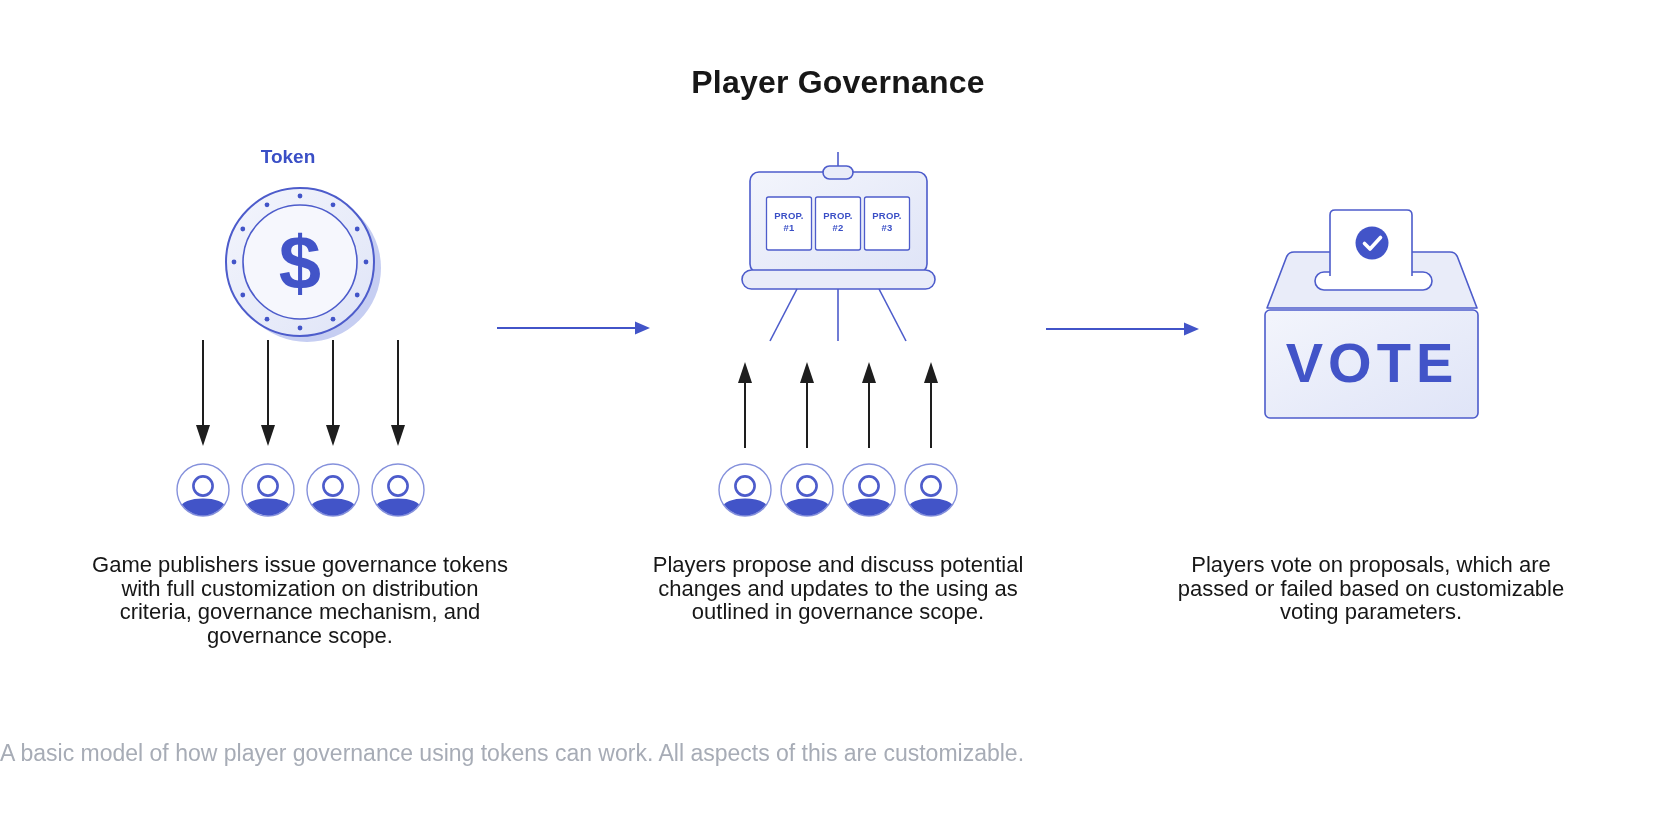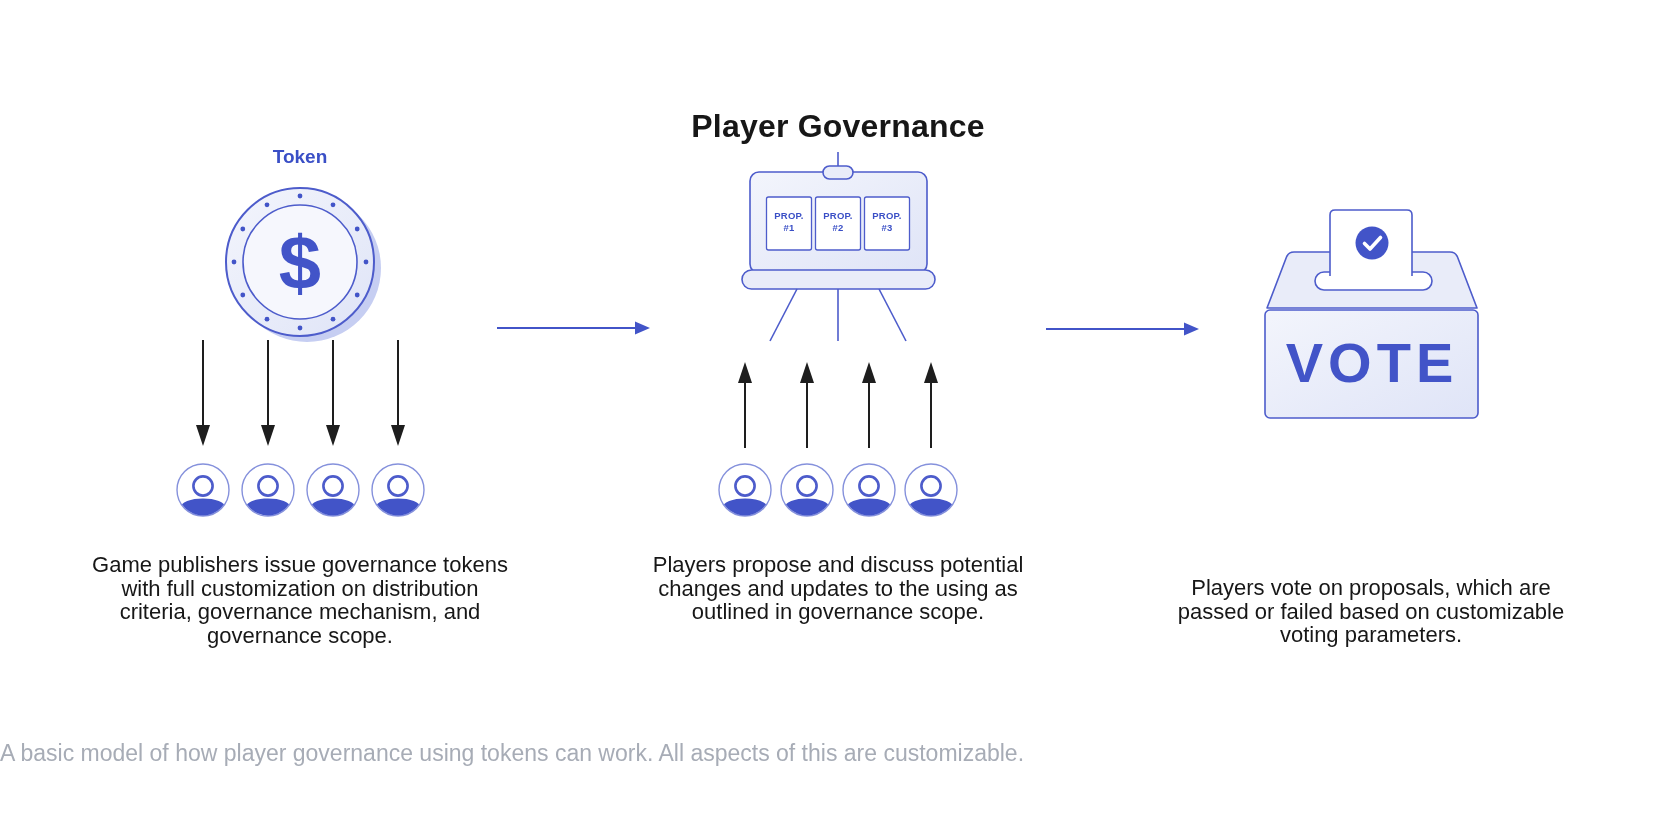--- a/index.html
+++ b/index.html
@@ -24,7 +24,7 @@
   }
   .title{
     position:absolute;left:0;top:64px;width:100%;text-align:center;
-    font-size:32px;font-weight:700;color:var(--text_dark);letter-spacing:.2px;margin-top:44px;
+    font-size:32px;font-weight:700;color:var(--text_dark);letter-spacing:.2px;
   }
   .token-label{
     position:absolute;left:150px;top:146px;width:300px;text-align:center;

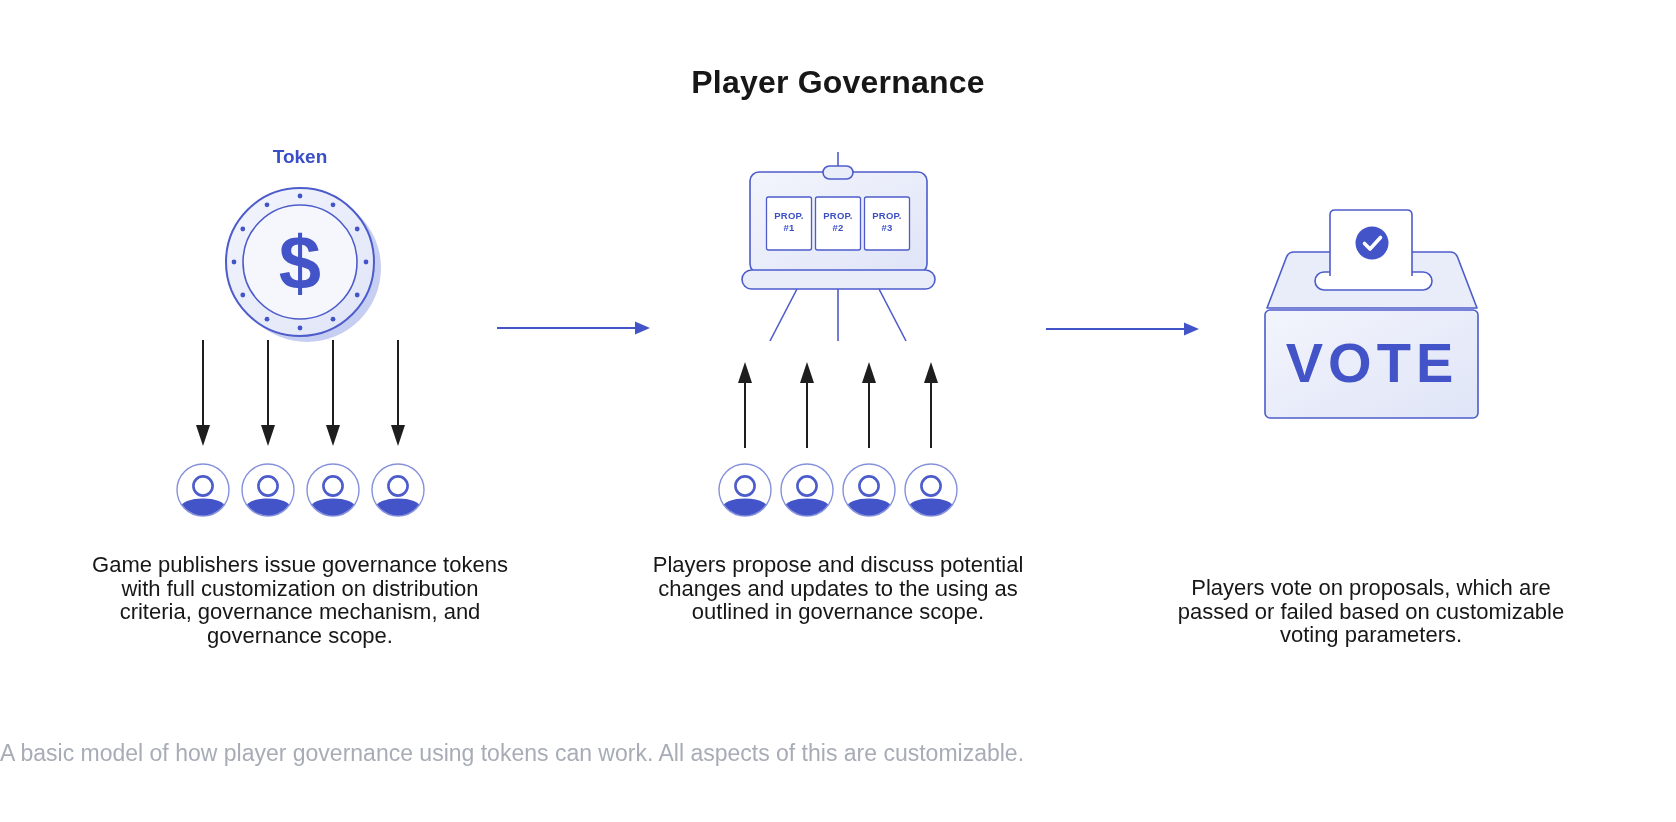--- a/index.html
+++ b/index.html
@@ -27,7 +27,7 @@
     font-size:32px;font-weight:700;color:var(--text_dark);letter-spacing:.2px;
   }
   .token-label{
-    position:absolute;left:150px;top:146px;width:300px;text-align:center;
+    position:absolute;left:138px;top:146px;width:300px;text-align:center;
     font-size:19px;font-weight:700;color:var(--label_blue);
   }
   .coin{position:absolute;left:212px;top:177px;}

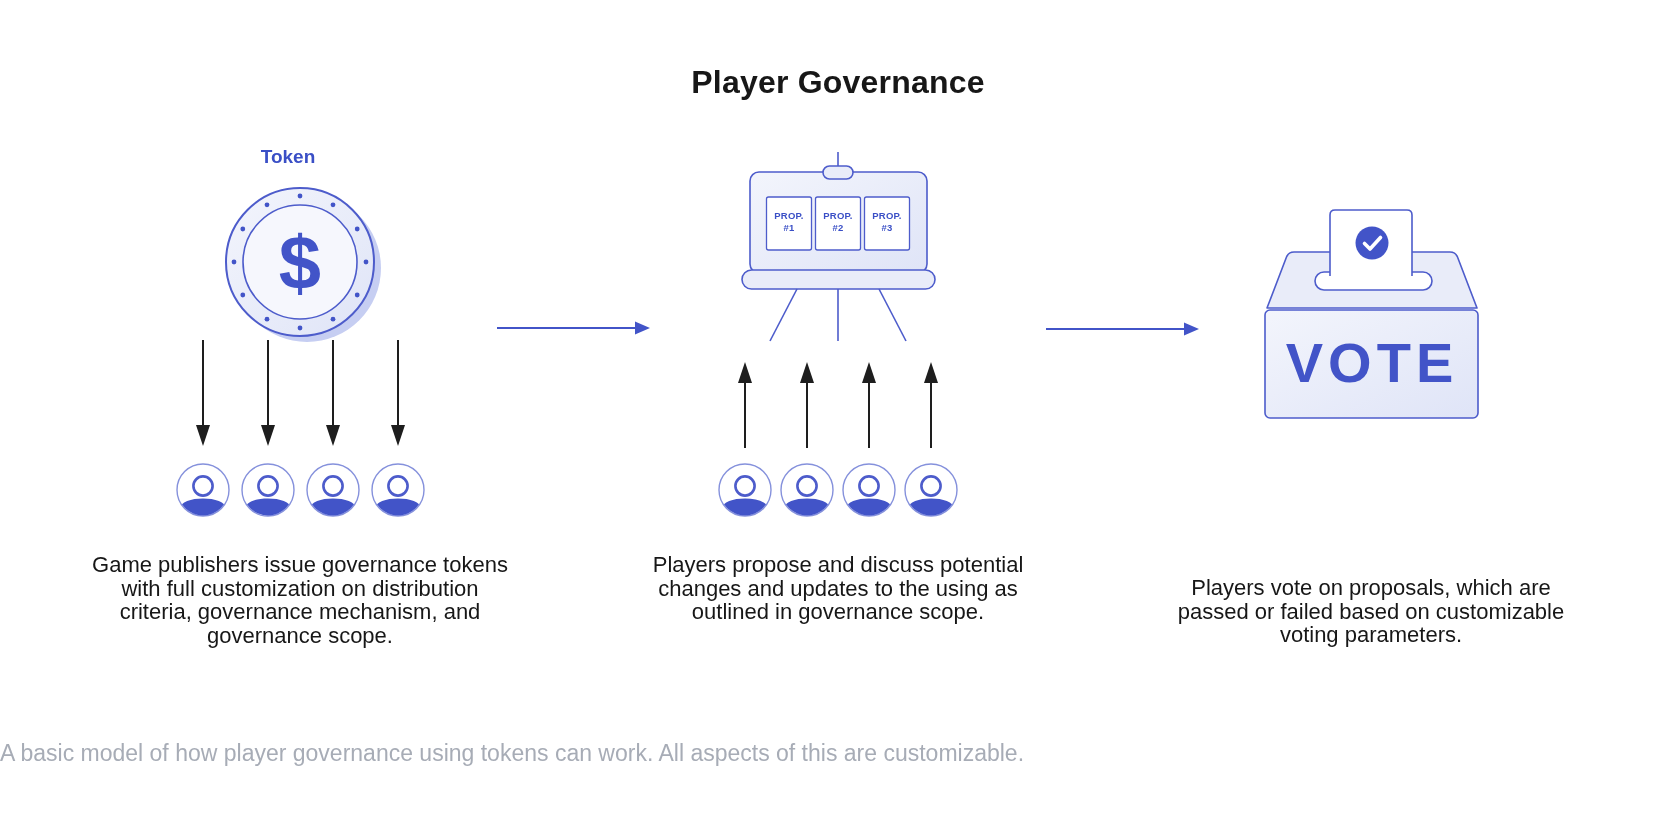--- a/index.html
+++ b/index.html
@@ -47,7 +47,7 @@
   }
   .desc.d1{left:88px;}
   .desc.d2{left:626px;}
-  .desc.d3{left:1159px;margin-top:23px;}
+  .desc.d3{left:1159px;}
   .caption{
     position:absolute;left:0;top:740px;width:100%;text-align:left;
     font-size:23px;color:var(--caption_gray);

